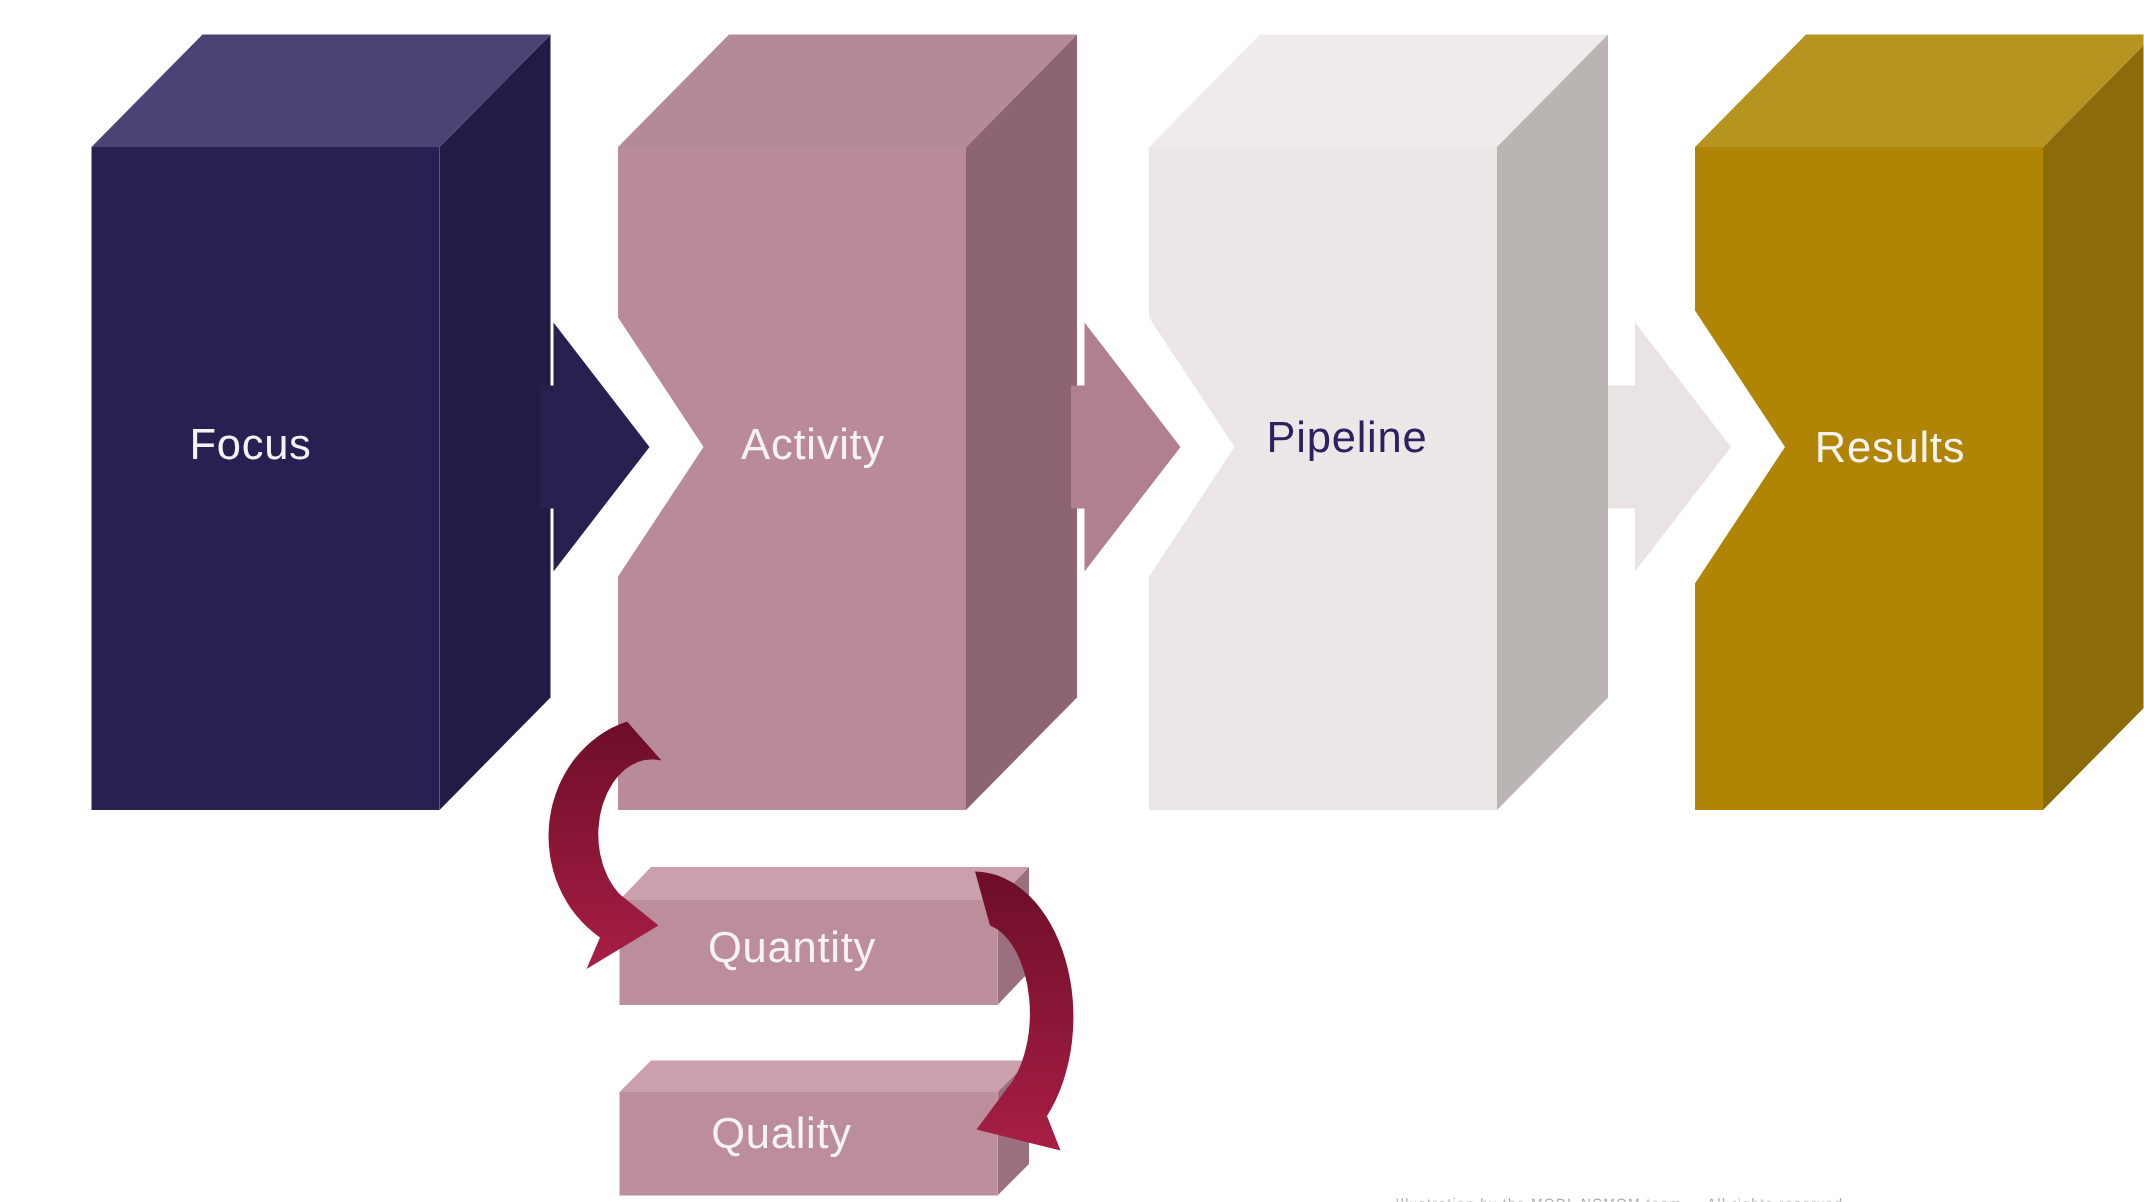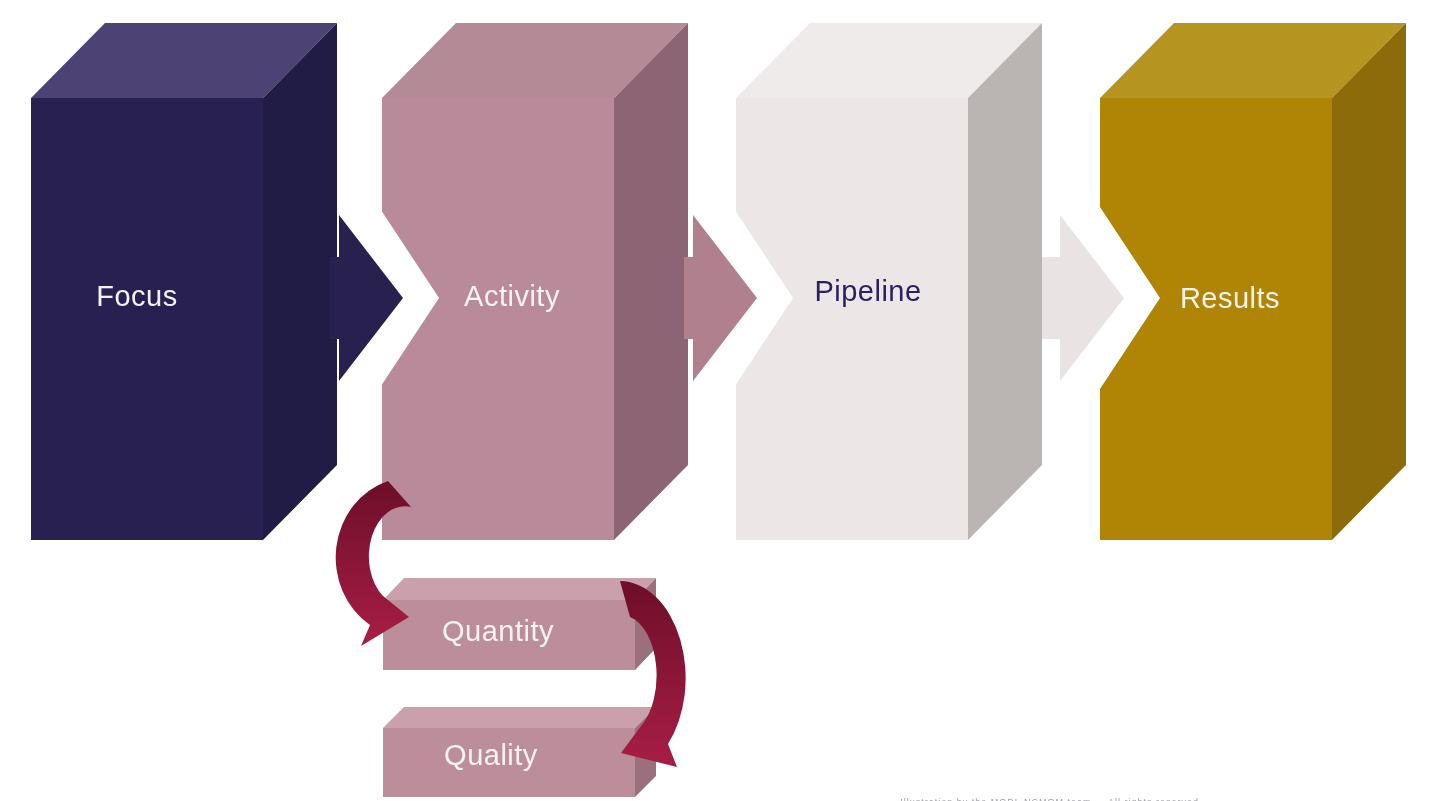--- a/index.html
+++ b/index.html
@@ -15,6 +15,7 @@
     width: 1202px;
     height: 801px;
     font-family: "Liberation Sans", "DejaVu Sans", sans-serif;
+    margin-left: 30px;
   }
   svg.diagram {
     position: absolute;

